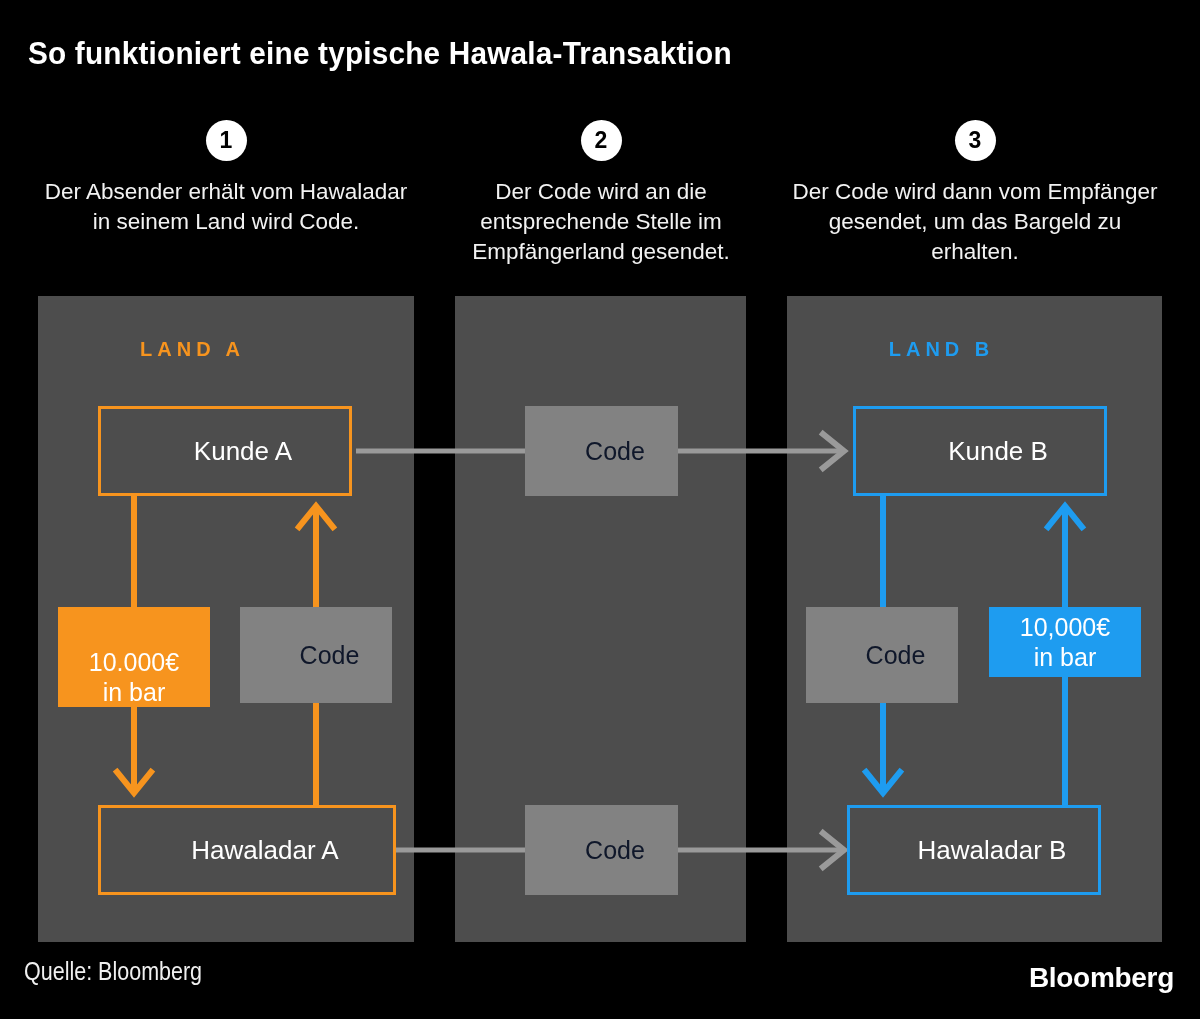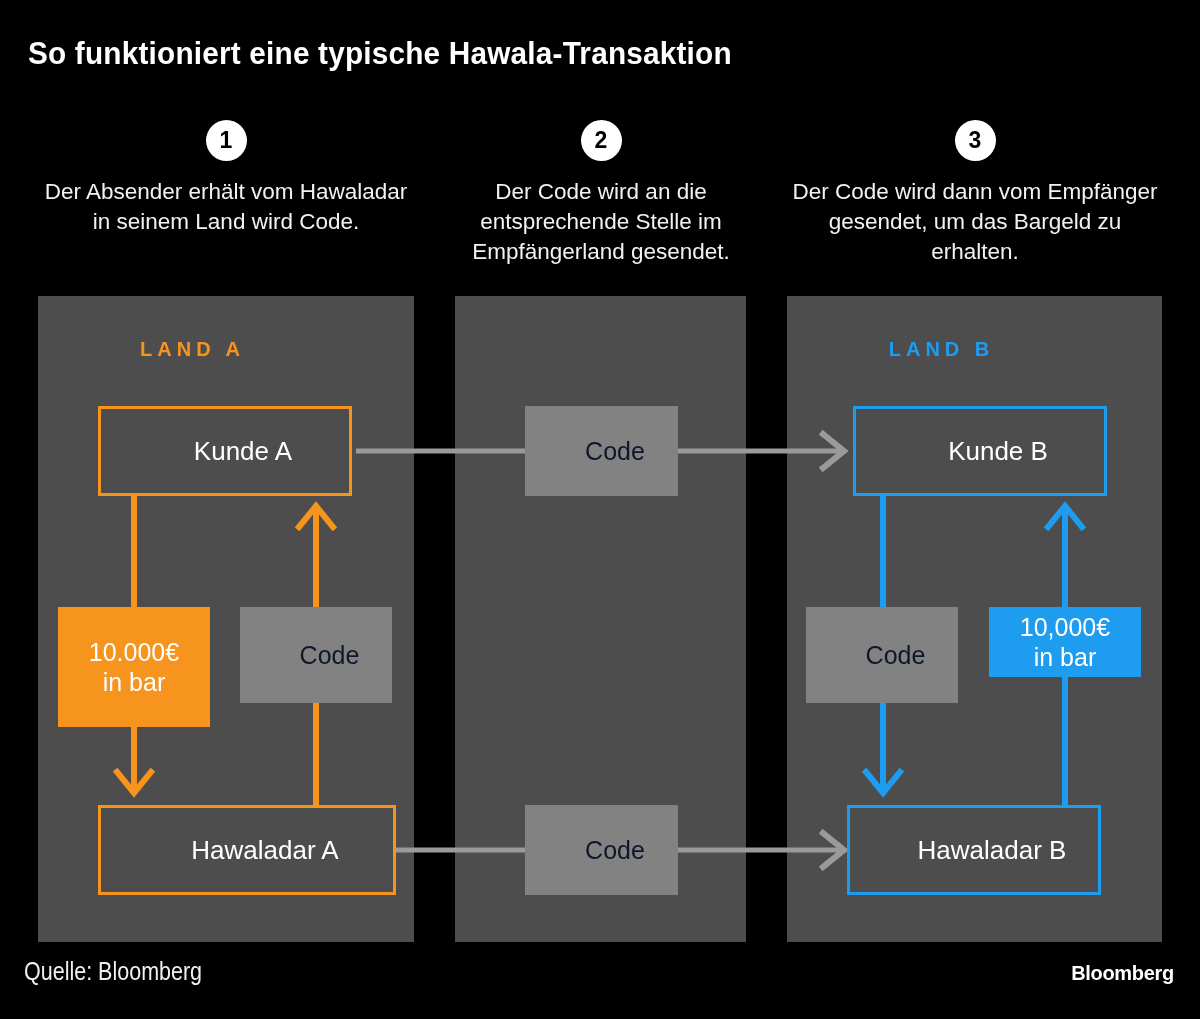--- a/index.html
+++ b/index.html
@@ -56,7 +56,7 @@
   .code-b{left:806px;top:607px;width:152px;height:96px;}
 
   .cash{color:#fff;font-size:25px;line-height:30px;}
-  .cash-a{left:58px;top:607px;width:152px;height:120px;background:#f7941e;}
+  .cash-a{left:58px;top:607px;width:152px;height:100px;background:#f7941e;align-items:flex-end;}
   .cash-b{left:989px;top:607px;width:152px;height:70px;background:#1e9cf0;}
 
   

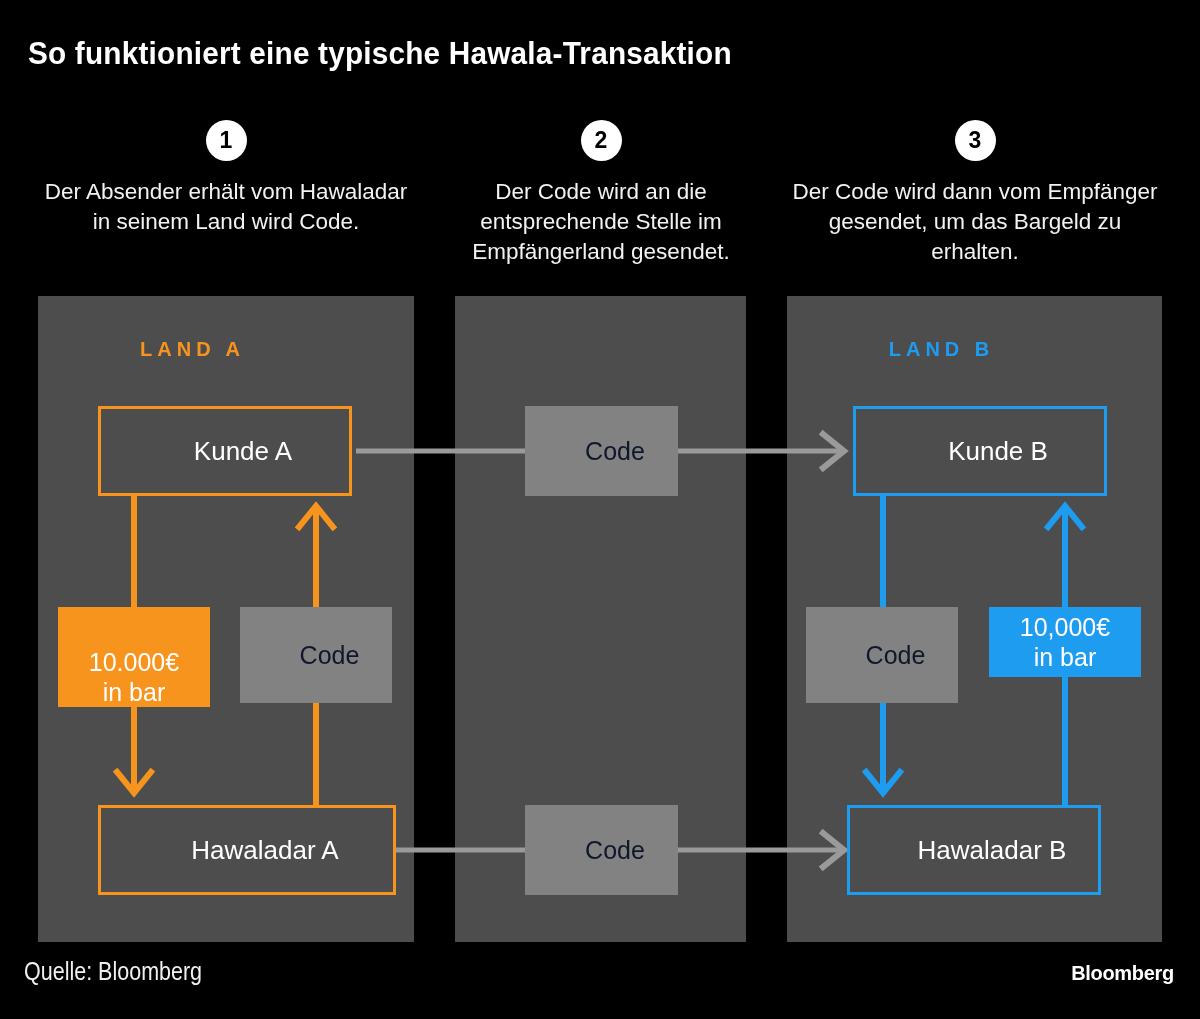--- a/index.html
+++ b/index.html
@@ -63,7 +63,7 @@
   .source{position:absolute;left:24px;top:957px;font-size:25px;color:#f0f0f0;
           font-family:"Liberation Sans",sans-serif;transform:scaleX(0.86);
           transform-origin:left center;white-space:nowrap;}
-  .brand{position:absolute;right:26px;top:962px;font-size:20px;font-weight:bold;
+  .brand{position:absolute;right:26px;top:962px;font-size:28px;font-weight:bold;
          color:#fff;letter-spacing:-0.3px;font-family:"Liberation Sans",sans-serif;}
 </style>
 </head>

